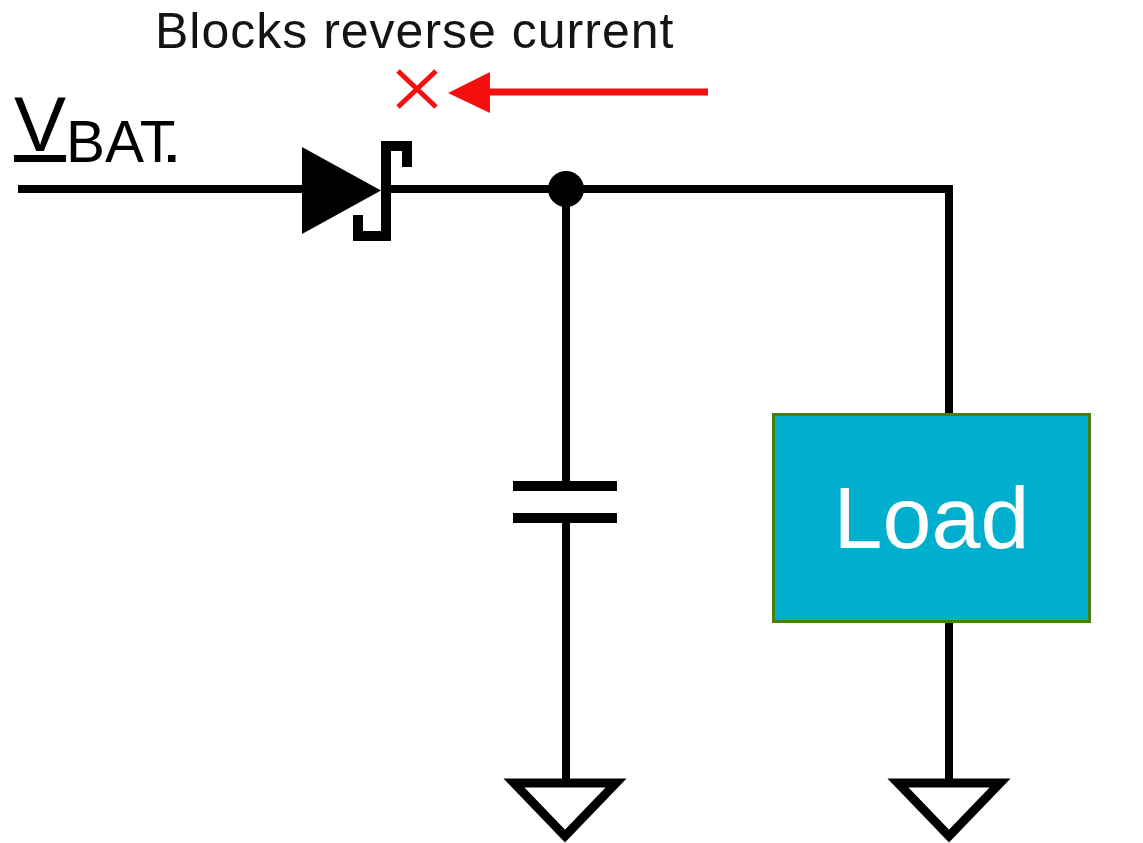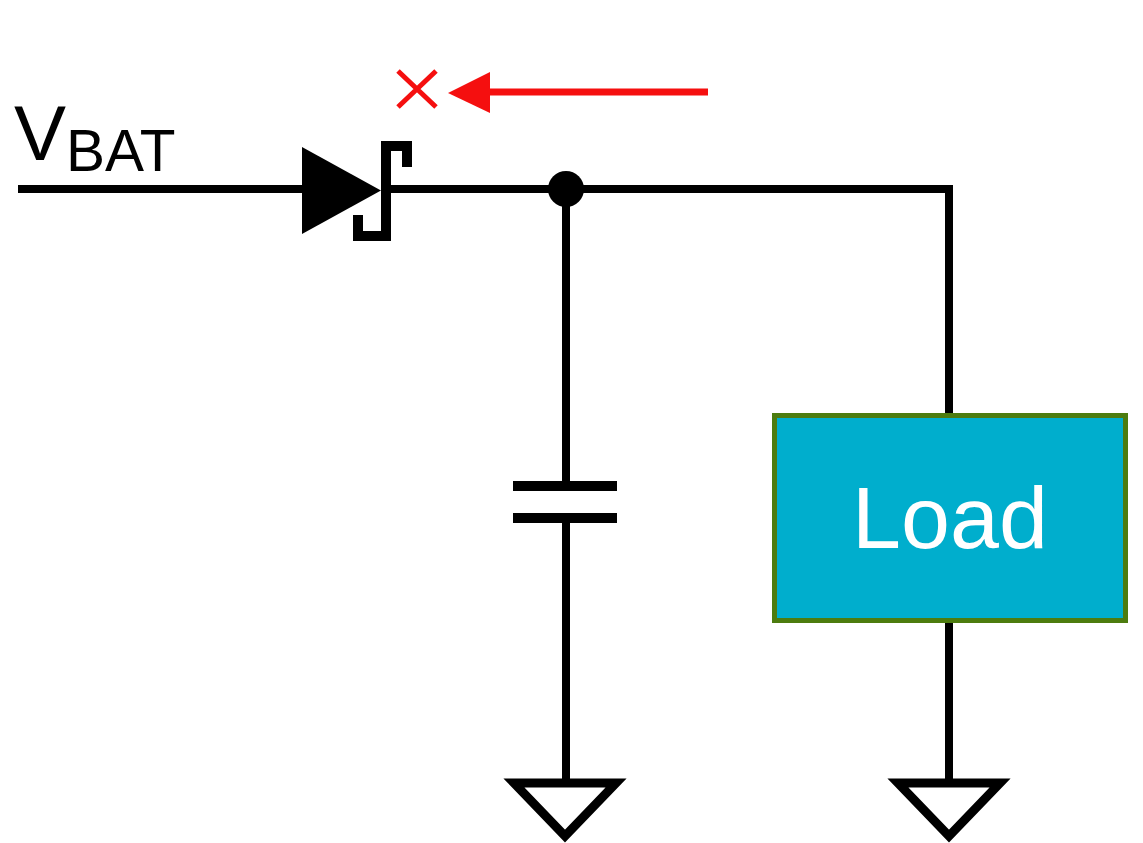--- a/index.html
+++ b/index.html
@@ -85,6 +85,7 @@
     <polygon points="448,93 490,72 490,113" fill="#f50f0f"></polygon>
   </svg>
 
+  <div class="annotation">Blocks reverse current</div>
 
   <div class="vlabel vbat">
     <span>V</span><span class="sub">BAT</span>

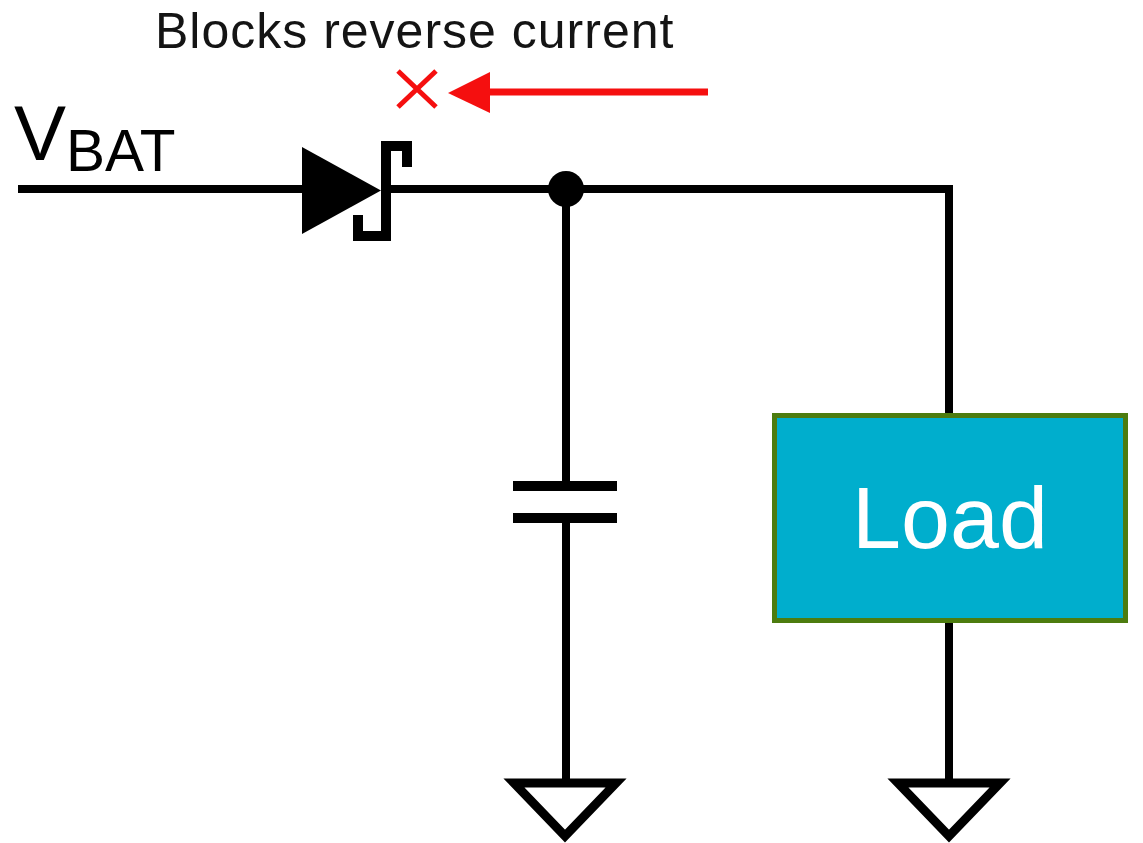--- a/index.html
+++ b/index.html
@@ -30,7 +30,7 @@
     font-size:0.75em;
     vertical-align:-0.18em;
   }
-  .vbat{left:14px;top:94px;}
+  .vbat{left:14px;top:85px;text-decoration:underline;}
   .vout{left:768px;top:83px;}
   .load-box{
     position:absolute;

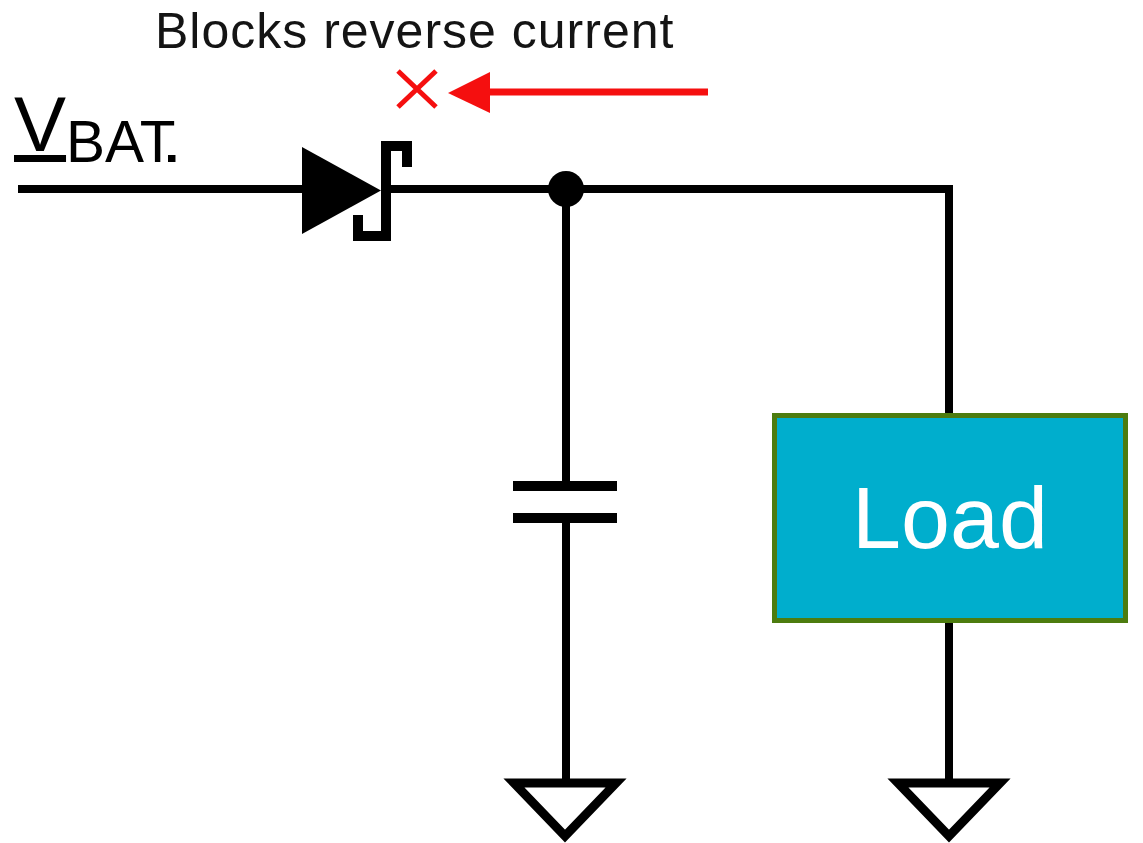--- a/index.html
+++ b/index.html
@@ -35,9 +35,9 @@
   .load-box{
     position:absolute;
     left:772px;top:413px;
-    width:356px;height:210px;
+    width:319px;height:210px;
     box-sizing:border-box;
-    border:5px solid #4d7c0f;
+    border:3px solid #4d7c0f;
     background:#00aecd;
     display:flex;
     align-items:center;

